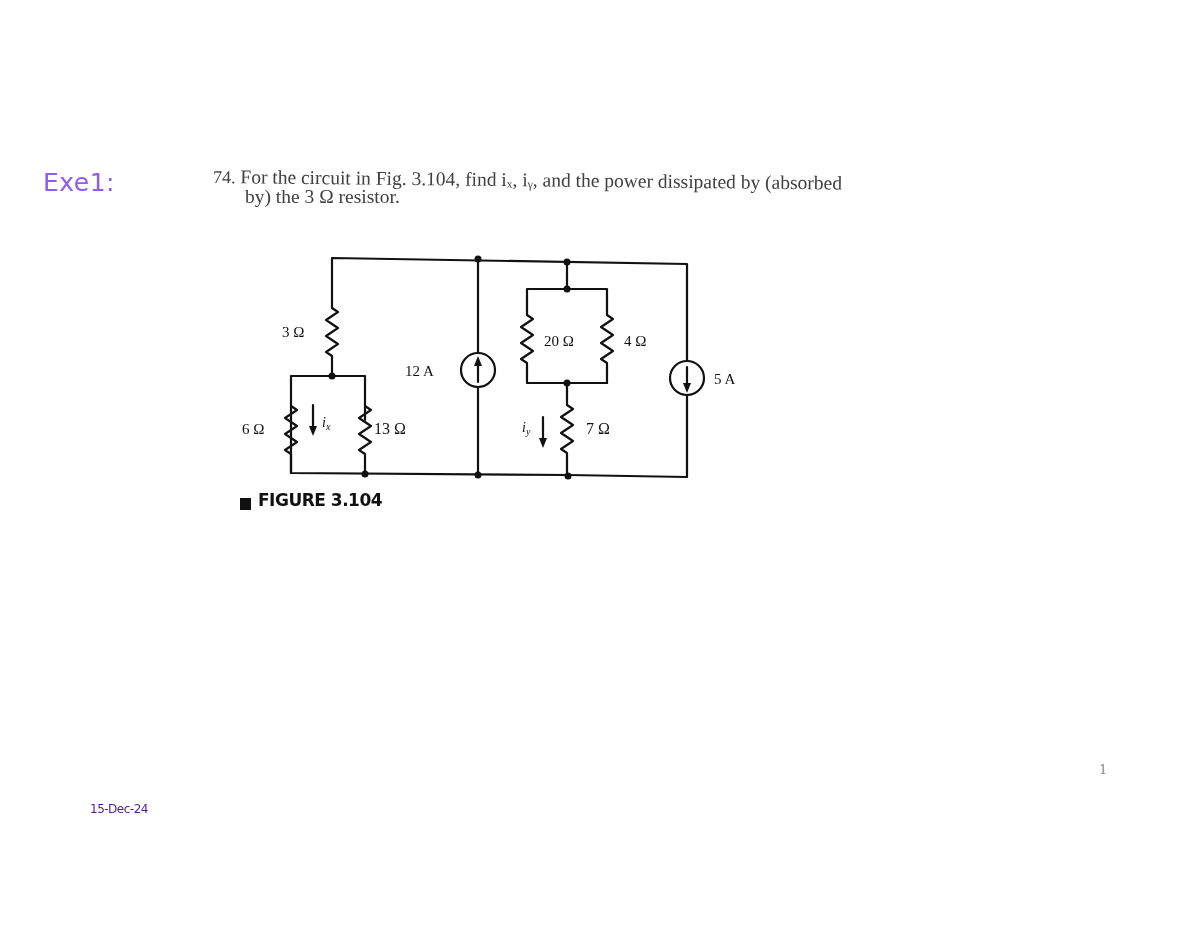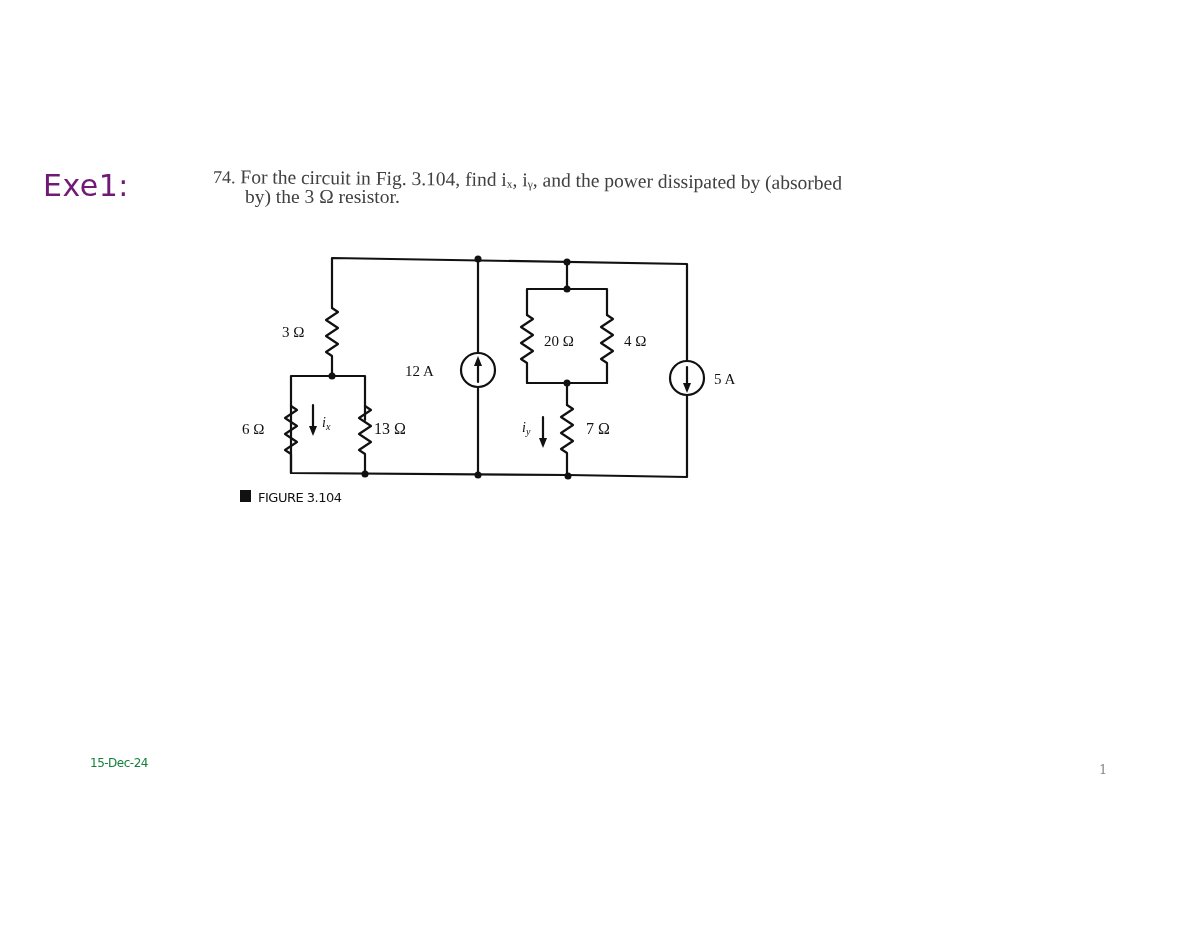--- a/index.html
+++ b/index.html
@@ -4,7 +4,7 @@
 <style>
   html, body { margin:0; padding:0; background:#ffffff; }
   body { width:1200px; height:927px; position:relative; overflow:hidden; font-family:"Liberation Sans", sans-serif; }
-  .slide-title { position:absolute; left:43px; top:168px; font-family:"DejaVu Sans", sans-serif; font-size:30px; color:#701a75; letter-spacing:0.5px; }
+  .slide-title { position:absolute; left:43px; top:168px; font-family:"DejaVu Sans", sans-serif; font-size:25px; color:#8b5cf6; letter-spacing:0.5px; }
   .problem { position:absolute; left:213px; top:166px; width:800px; font-family:"Liberation Serif", serif; color:#404040; }
   .problem .line1 { font-size:19.5px; white-space:nowrap; transform:rotate(0.6deg); transform-origin:left; }
   .problem .line2 { font-size:19.5px; padding-left:32px; margin-top:-2px; white-space:nowrap; }

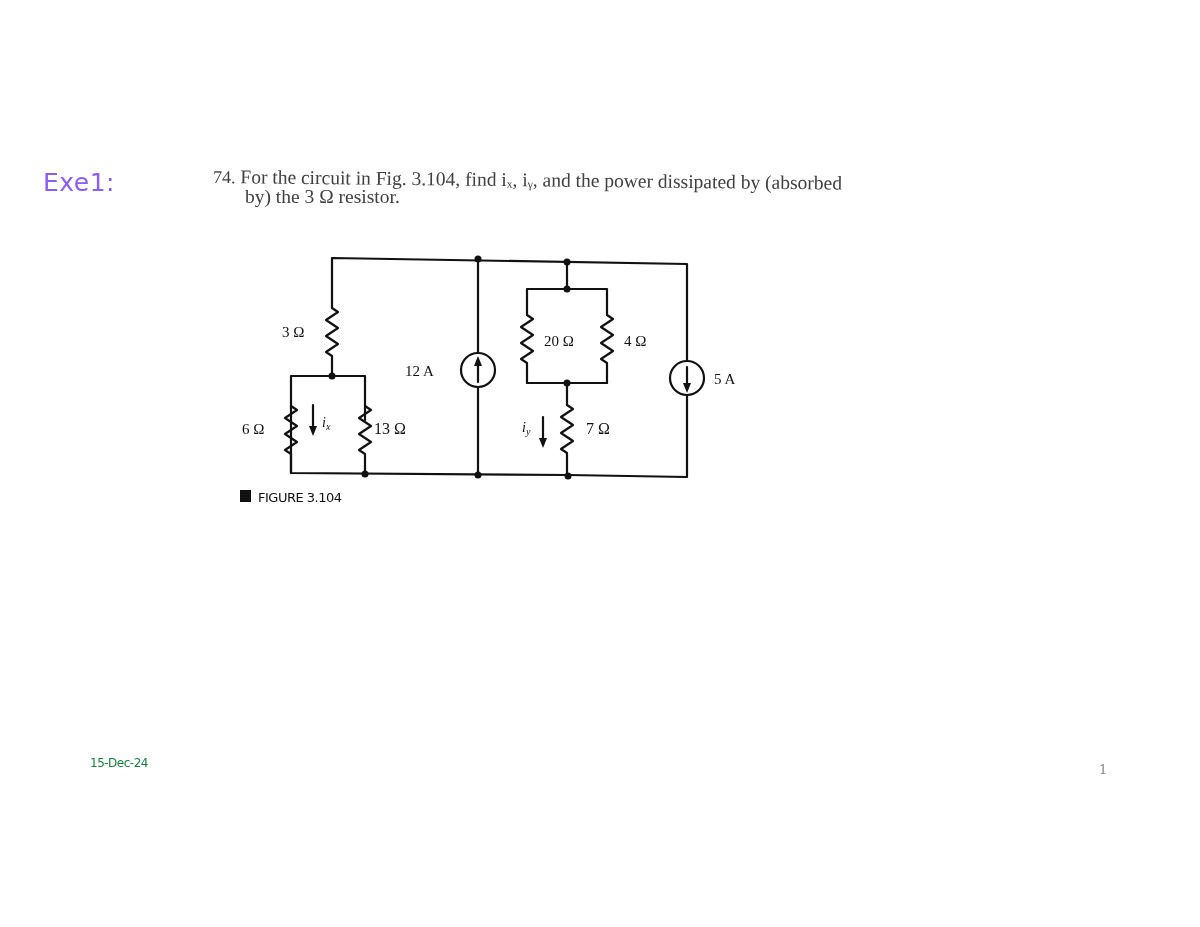--- a/index.html
+++ b/index.html
@@ -10,7 +10,7 @@
   .problem .line2 { font-size:19.5px; padding-left:32px; margin-top:-2px; white-space:nowrap; }
   .problem .num { font-size:18px; }
   .circuit { position:absolute; left:0; top:0; }
-  .fig-caption { position:absolute; left:240px; top:490px; font-family:"DejaVu Sans", sans-serif; font-weight:normal; font-size:13px; color:#111; letter-spacing:-0.5px; display:flex; align-items:flex-start; }
+  .fig-caption { position:absolute; left:240px; top:490px; font-family:"DejaVu Sans", sans-serif; font-weight:bold; font-size:17px; color:#111; letter-spacing:-0.5px; display:flex; align-items:flex-end; }
   .fig-caption .sq { width:11px; height:12px; background:#111; margin-right:7px; display:inline-block; }
   .footer-date { position:absolute; left:90px; top:756px; font-family:"DejaVu Sans", sans-serif; font-size:12px; color:#15803d; letter-spacing:-0.5px; }
   .footer-page { position:absolute; left:1099px; top:762px; font-family:"DejaVu Serif", serif; font-size:13px; color:#8a8a8a; }

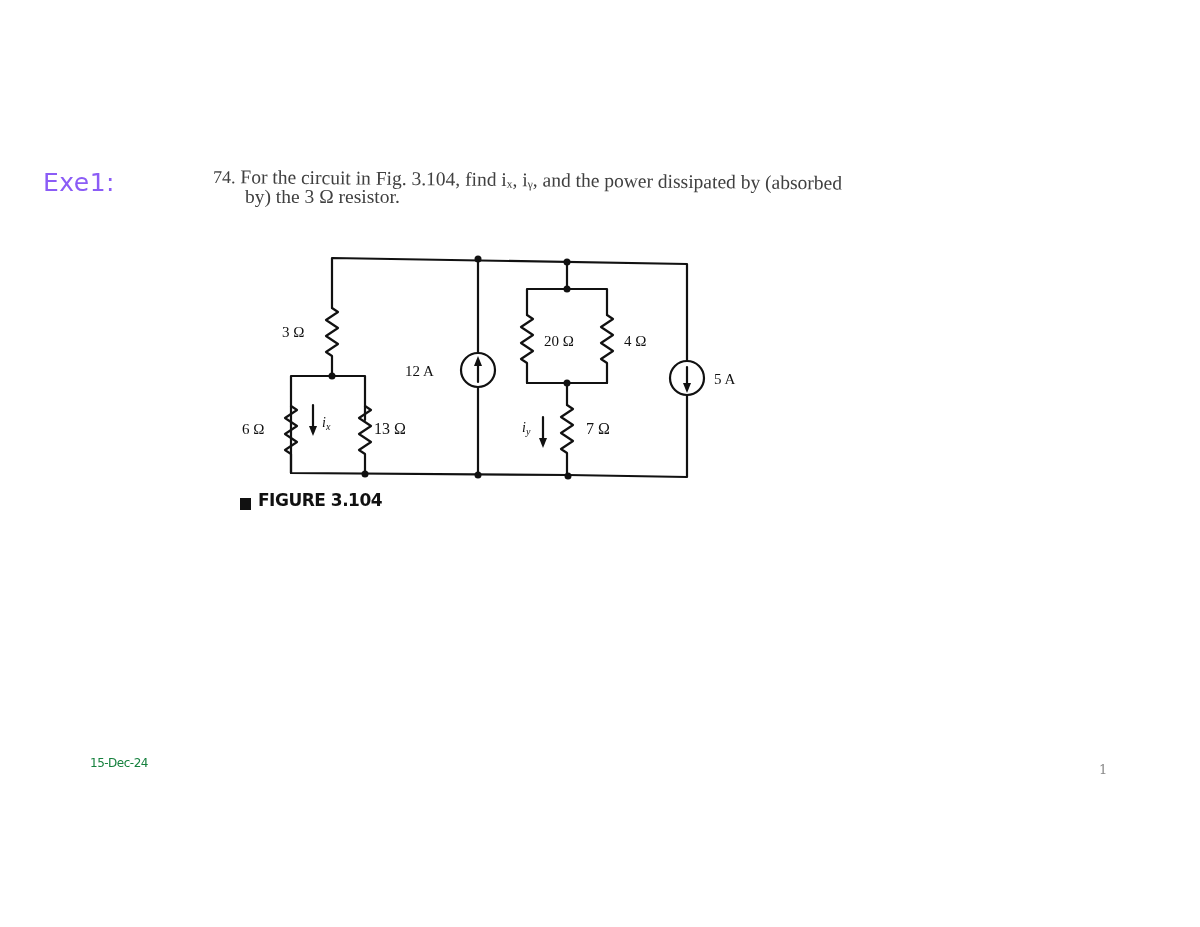--- a/index.html
+++ b/index.html
@@ -12,7 +12,7 @@
   .circuit { position:absolute; left:0; top:0; }
   .fig-caption { position:absolute; left:240px; top:490px; font-family:"DejaVu Sans", sans-serif; font-weight:bold; font-size:17px; color:#111; letter-spacing:-0.5px; display:flex; align-items:flex-end; }
   .fig-caption .sq { width:11px; height:12px; background:#111; margin-right:7px; display:inline-block; }
-  .footer-date { position:absolute; left:90px; top:756px; font-family:"DejaVu Sans", sans-serif; font-size:12px; color:#15803d; letter-spacing:-0.5px; }
+  .footer-date { position:absolute; left:90px; top:802px; font-family:"DejaVu Sans", sans-serif; font-size:12px; color:#4c1d95; letter-spacing:-0.5px; }
   .footer-page { position:absolute; left:1099px; top:762px; font-family:"DejaVu Serif", serif; font-size:13px; color:#8a8a8a; }
   svg text { font-family:"Liberation Serif", serif; fill:#111; }
 </style>

